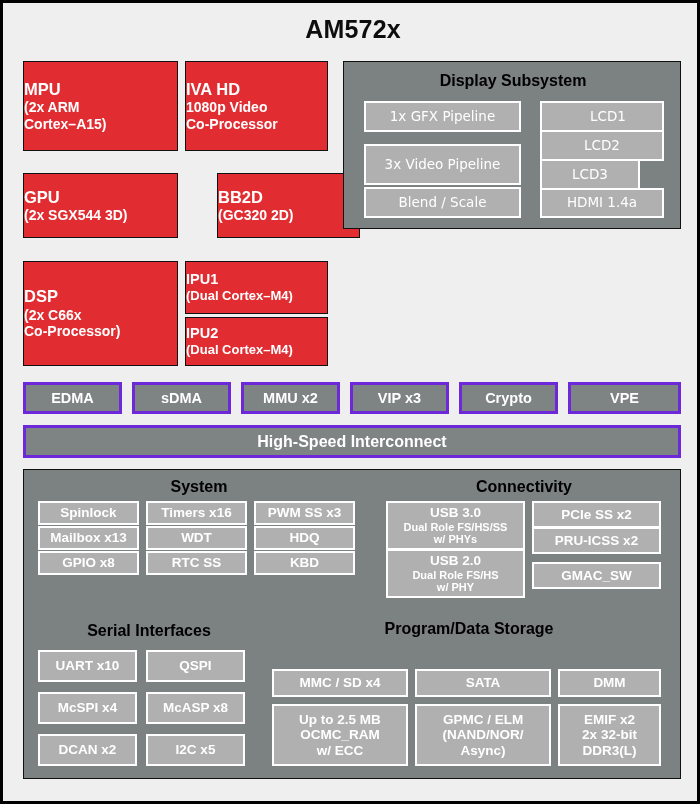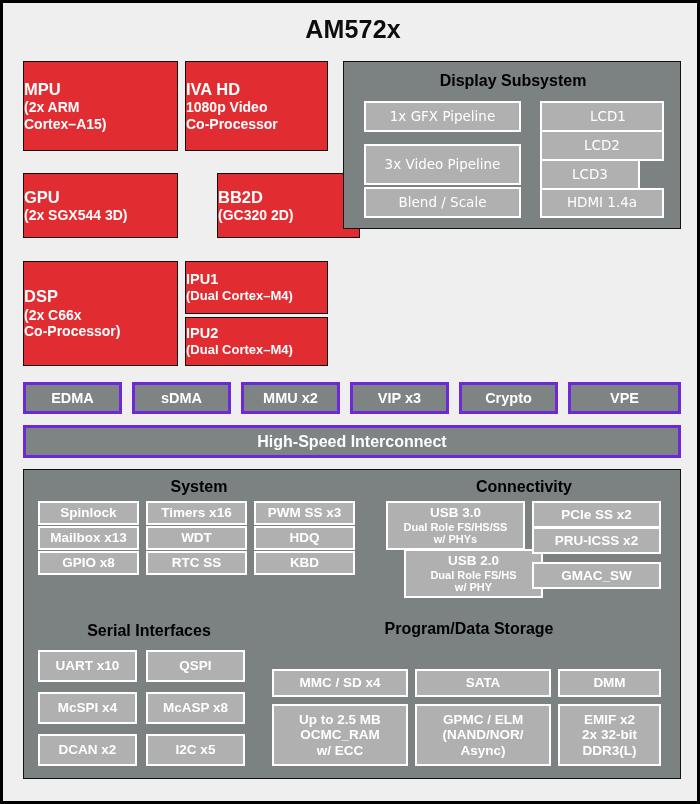--- a/index.html
+++ b/index.html
@@ -169,7 +169,7 @@
       <div class="sub">Dual Role FS/HS/SS</div>
       <div class="sub">w/ PHYs</div>
     </div>
-    <div class="abs chip" style="left:380px;top:79px;width:139px;height:49px;">
+    <div class="abs chip" style="left:362px;top:79px;width:139px;height:49px;">
       <div>USB 2.0</div>
       <div class="sub">Dual Role FS/HS</div>
       <div class="sub">w/ PHY</div>

